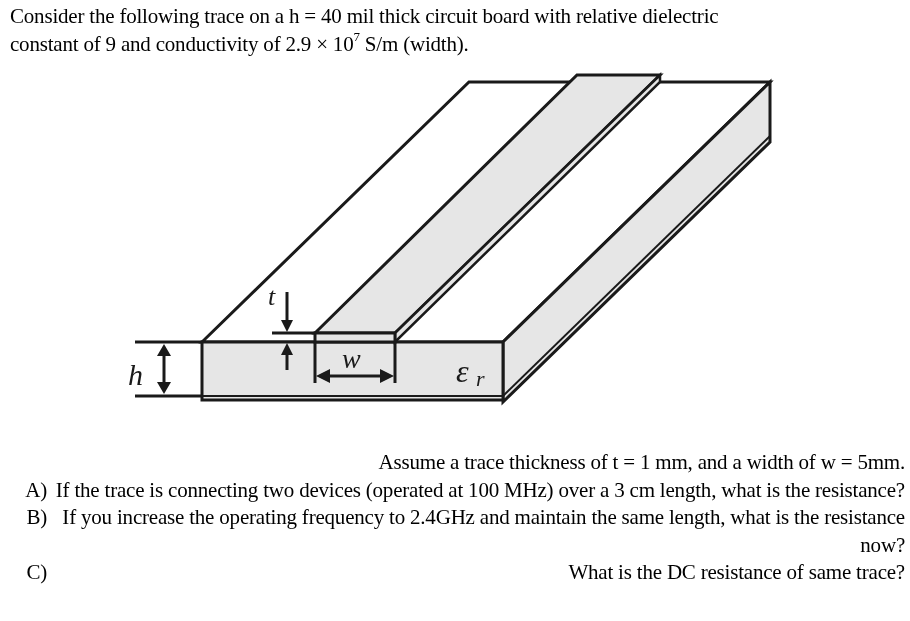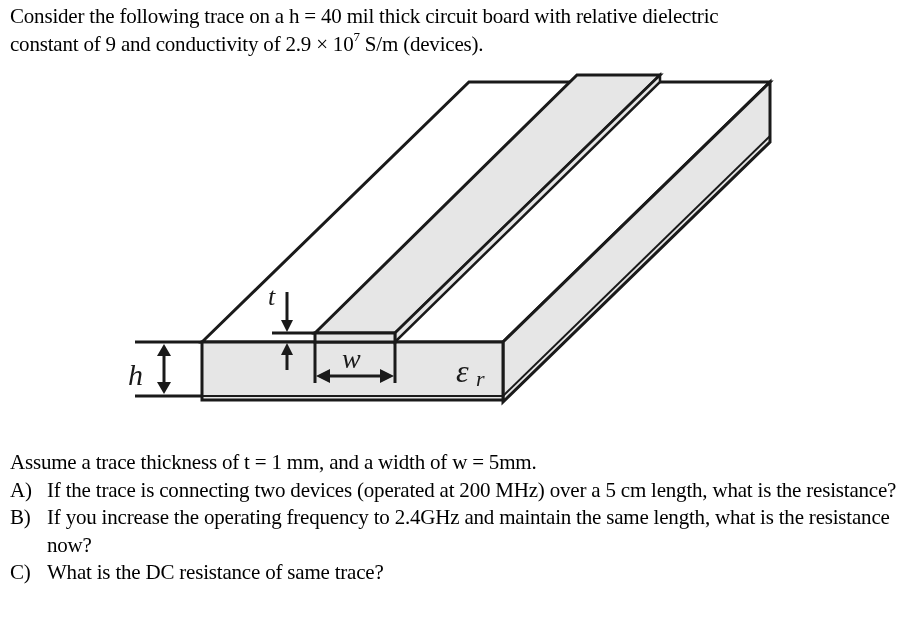--- a/index.html
+++ b/index.html
@@ -20,7 +20,7 @@
 
 <div class="intro">
   <div>Consider the following trace on a h = 40 mil thick circuit board with relative dielectric</div>
-  <div><span>constant of 9 and conductivity of 2.9 × 10</span><sup>7</sup><span> S/m (devices).</span></div>
+  <div><span>constant of 9 and conductivity of 2.9 × 10</span><sup>7</sup><span> S/m (width).</span></div>
 </div>
 
 <div class="figure">

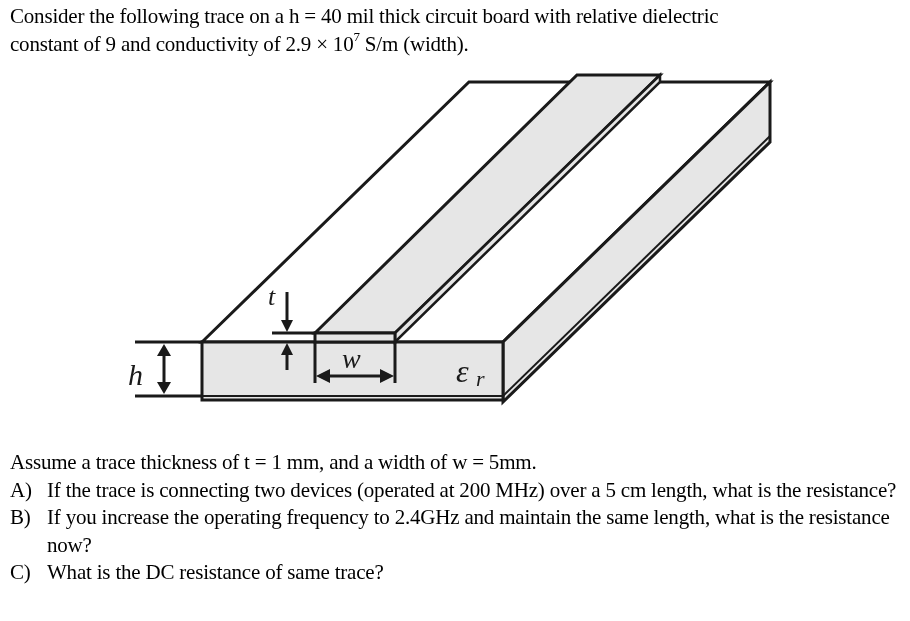--- a/index.html
+++ b/index.html
@@ -10,7 +10,7 @@
   .intro sup { font-size: 13px; line-height: 0; position: relative; top: -2px; }
   .figure { position: absolute; left: 0; top: 60px; width: 910px; height: 360px; }
   .questions { position: absolute; left: 10px; top: 449px; width: 895px;
-               font-size: 21px; line-height: 27.5px; letter-spacing: -0.2px; }
+               font-size: 21px; line-height: 27.5px; letter-spacing: -0.2px; text-align: right; }
   .q { display: flex; }
   .q-letter { width: 37px; flex: none; }
   .q-body { flex: 1; }

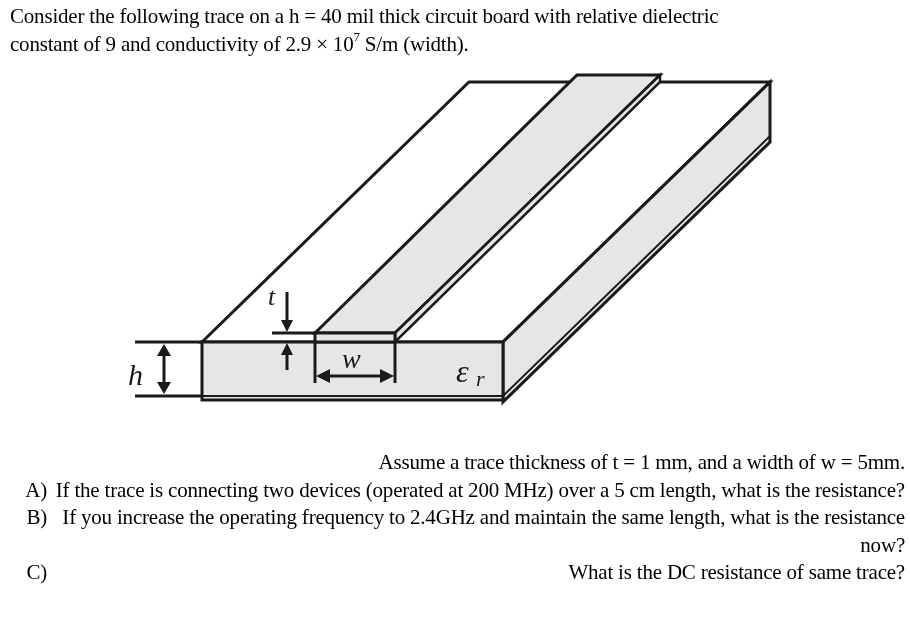--- a/index.html
+++ b/index.html
@@ -77,7 +77,7 @@
   <div>Assume a trace thickness of t = 1 mm, and a width of w = 5mm.</div>
   <div class="q">
     <span class="q-letter">A)</span>
-    <span class="q-body">If the trace is connecting two devices (operated at 200 MHz) over a 5 cm length, what is the resistance?</span>
+    <span class="q-body">If the trace is connecting two devices (operated at 100 MHz) over a 3 cm length, what is the resistance?</span>
   </div>
   <div class="q">
     <span class="q-letter">B)</span>

